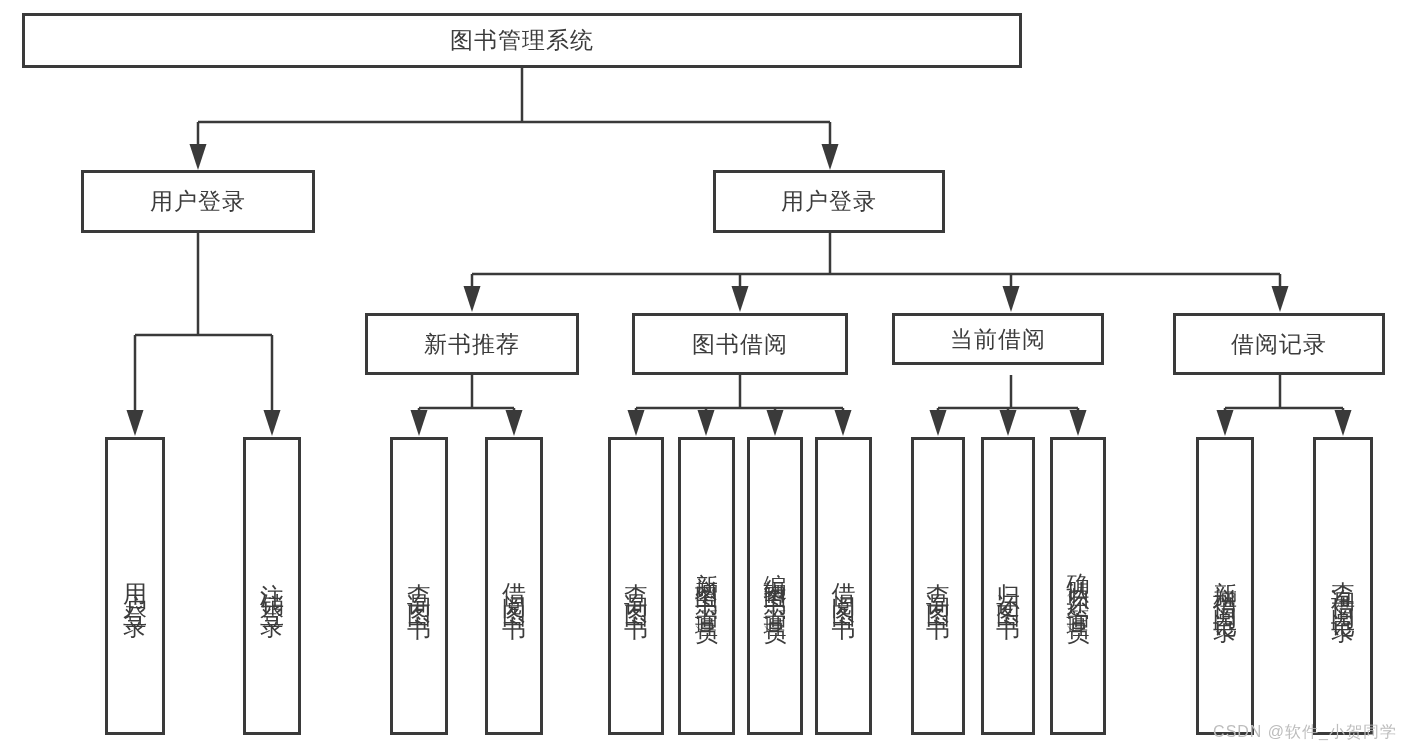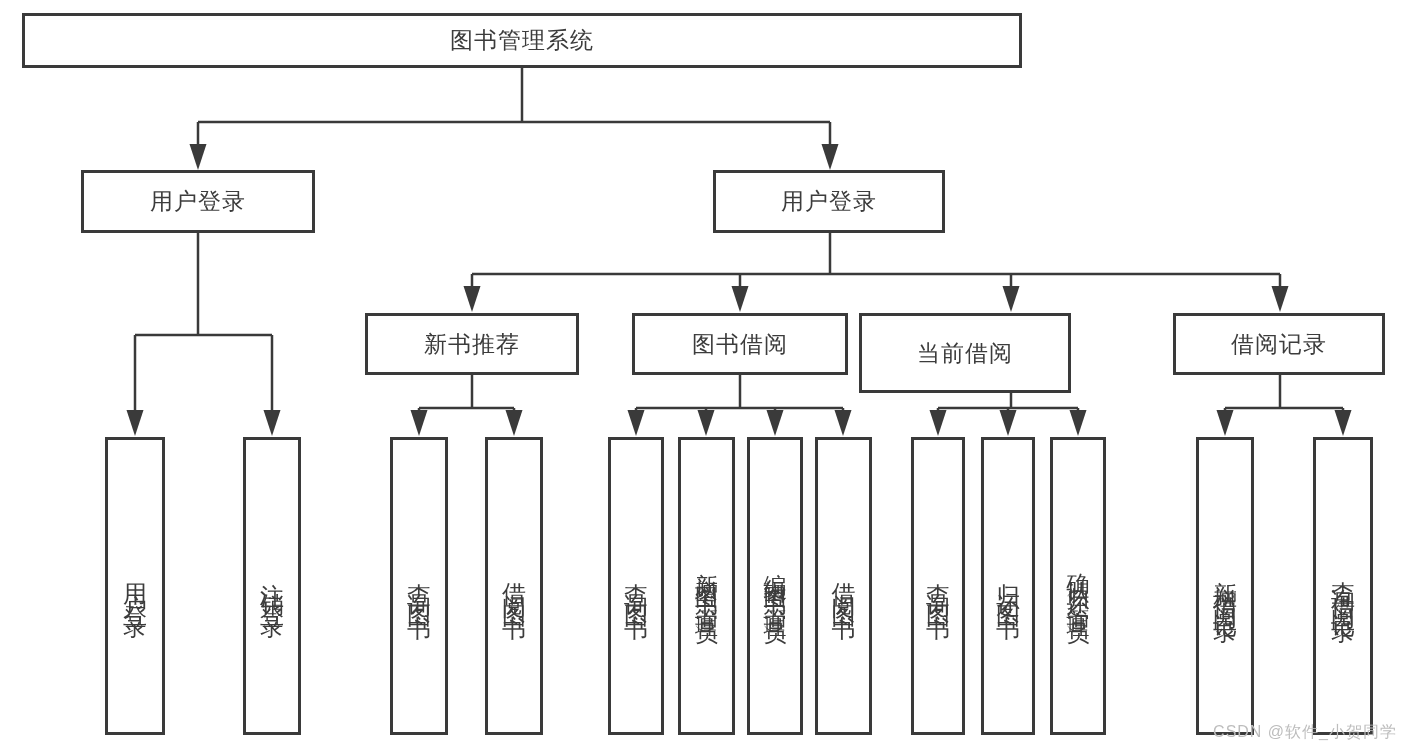--- a/index.html
+++ b/index.html
@@ -124,7 +124,7 @@
 
   <div class="node hbox" style="left:632px;top:313px;width:216px;height:62px">图书借阅</div>
   <div class="node hbox" style="left:365px;top:313px;width:214px;height:62px">新书推荐</div>
-  <div class="node hbox" style="left:859px;top:313px;width:212px;height:80px">当前借阅</div>
+  <div class="node hbox" style="left:892px;top:313px;width:212px;height:52px">当前借阅</div>
   <div class="node hbox" style="left:1173px;top:313px;width:212px;height:62px">借阅记录</div>
 
   <div class="node vbox" style="left:105px;top:437px;width:60px;height:298px">用户登录</div>

